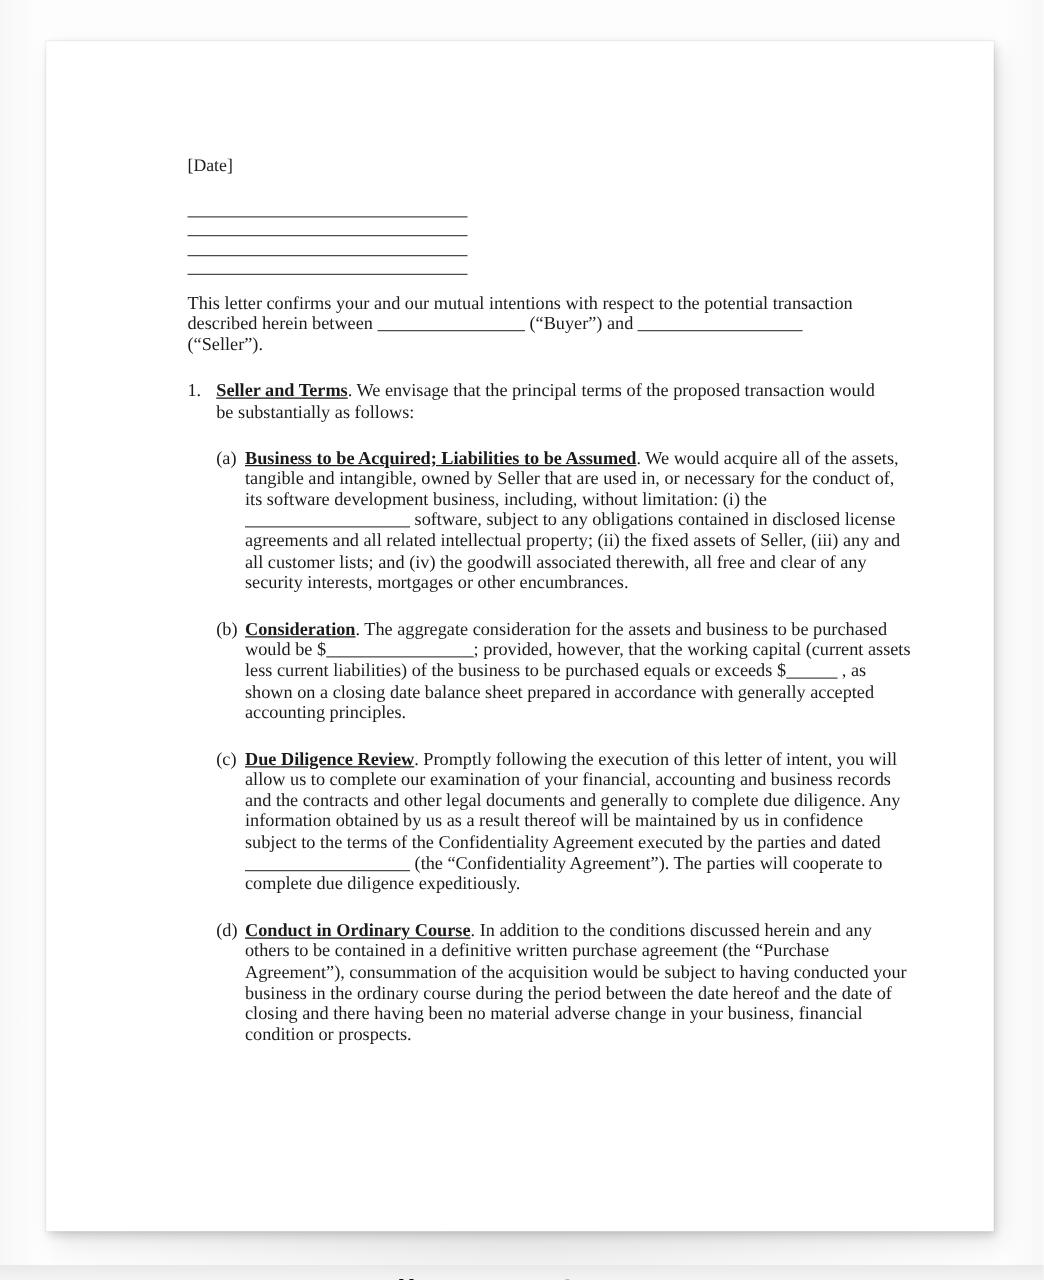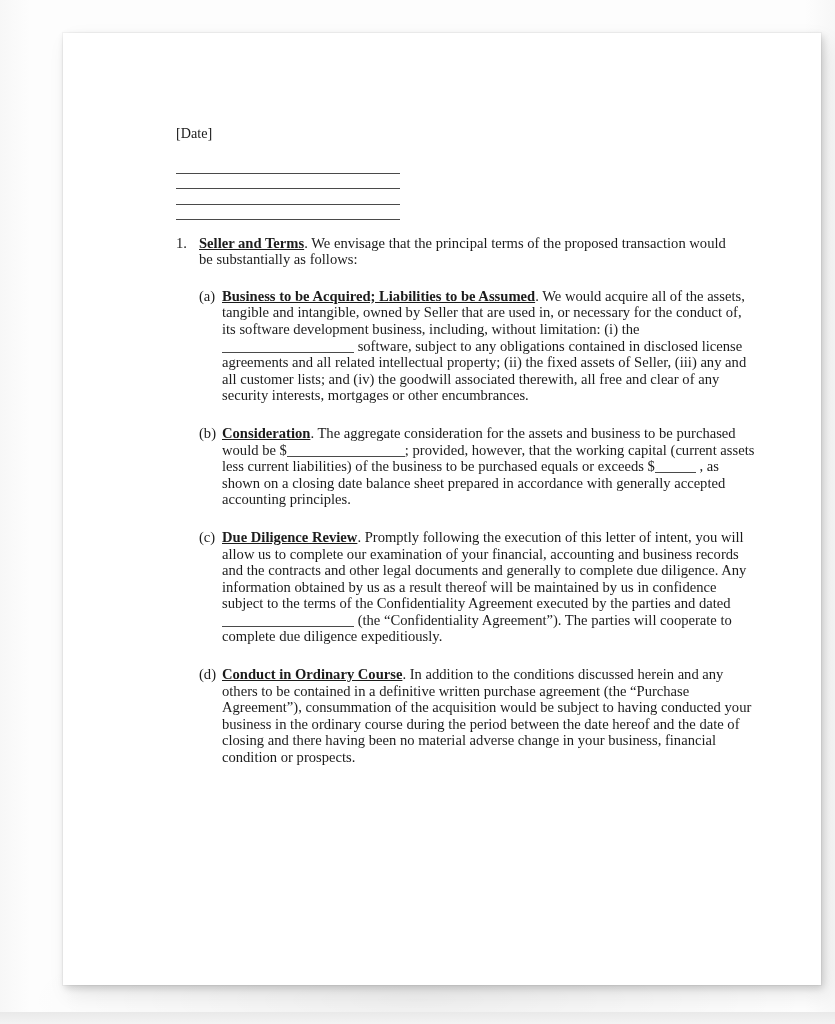--- a/index.html
+++ b/index.html
@@ -38,7 +38,6 @@
       0 0 0 1px rgba(0,0,0,0.035),
       2px 3px 7px rgba(0,0,0,0.16),
       6px 9px 20px rgba(0,0,0,0.09);
-    margin-left: 26px;
   }
 
   #doc-body {

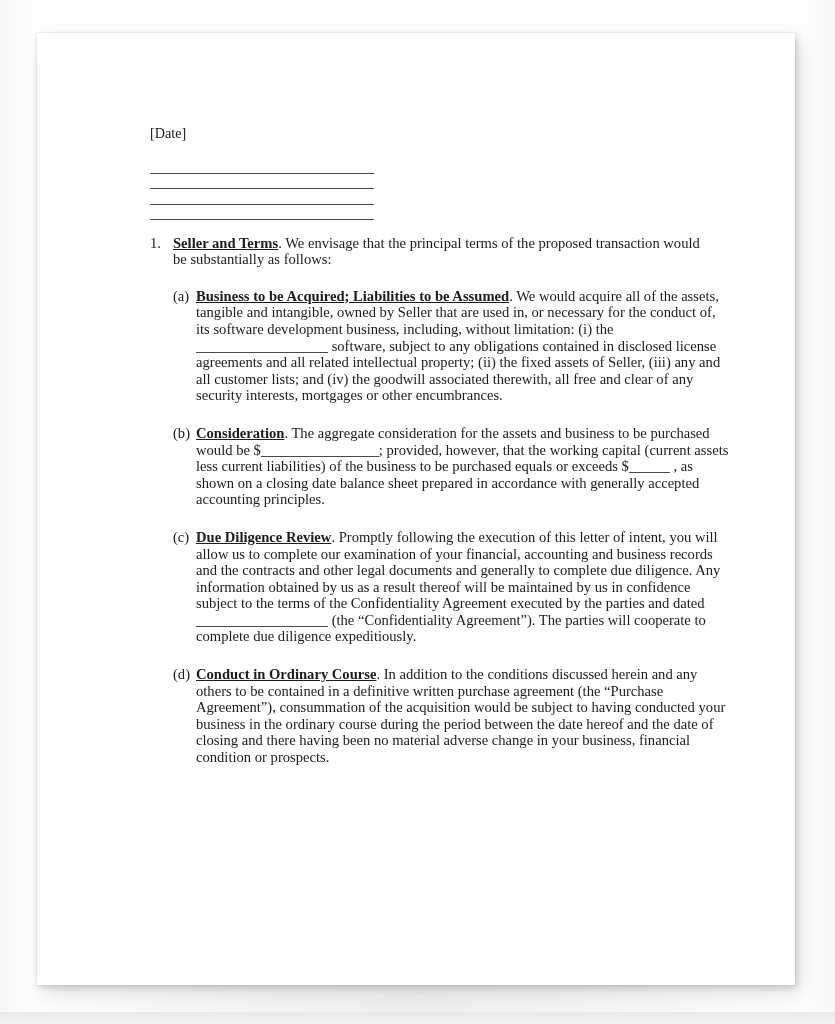--- a/index.html
+++ b/index.html
@@ -165,6 +165,7 @@
     </div>
 
 
+    <div class="intro-para"><span>This letter confirms your and our mutual intentions with respect to the potential transaction described herein between </span><span class="blank bl-lg"></span><span> (“Buyer”) and </span><span class="blank bl-xl"></span><span> (“Seller”).</span></div>
 
     <div class="num-item">
       <span class="num-marker">1.</span><span class="bold-head">Seller and Terms</span><span>.  We envisage that the principal terms of the proposed transaction would be substantially as follows:</span>

